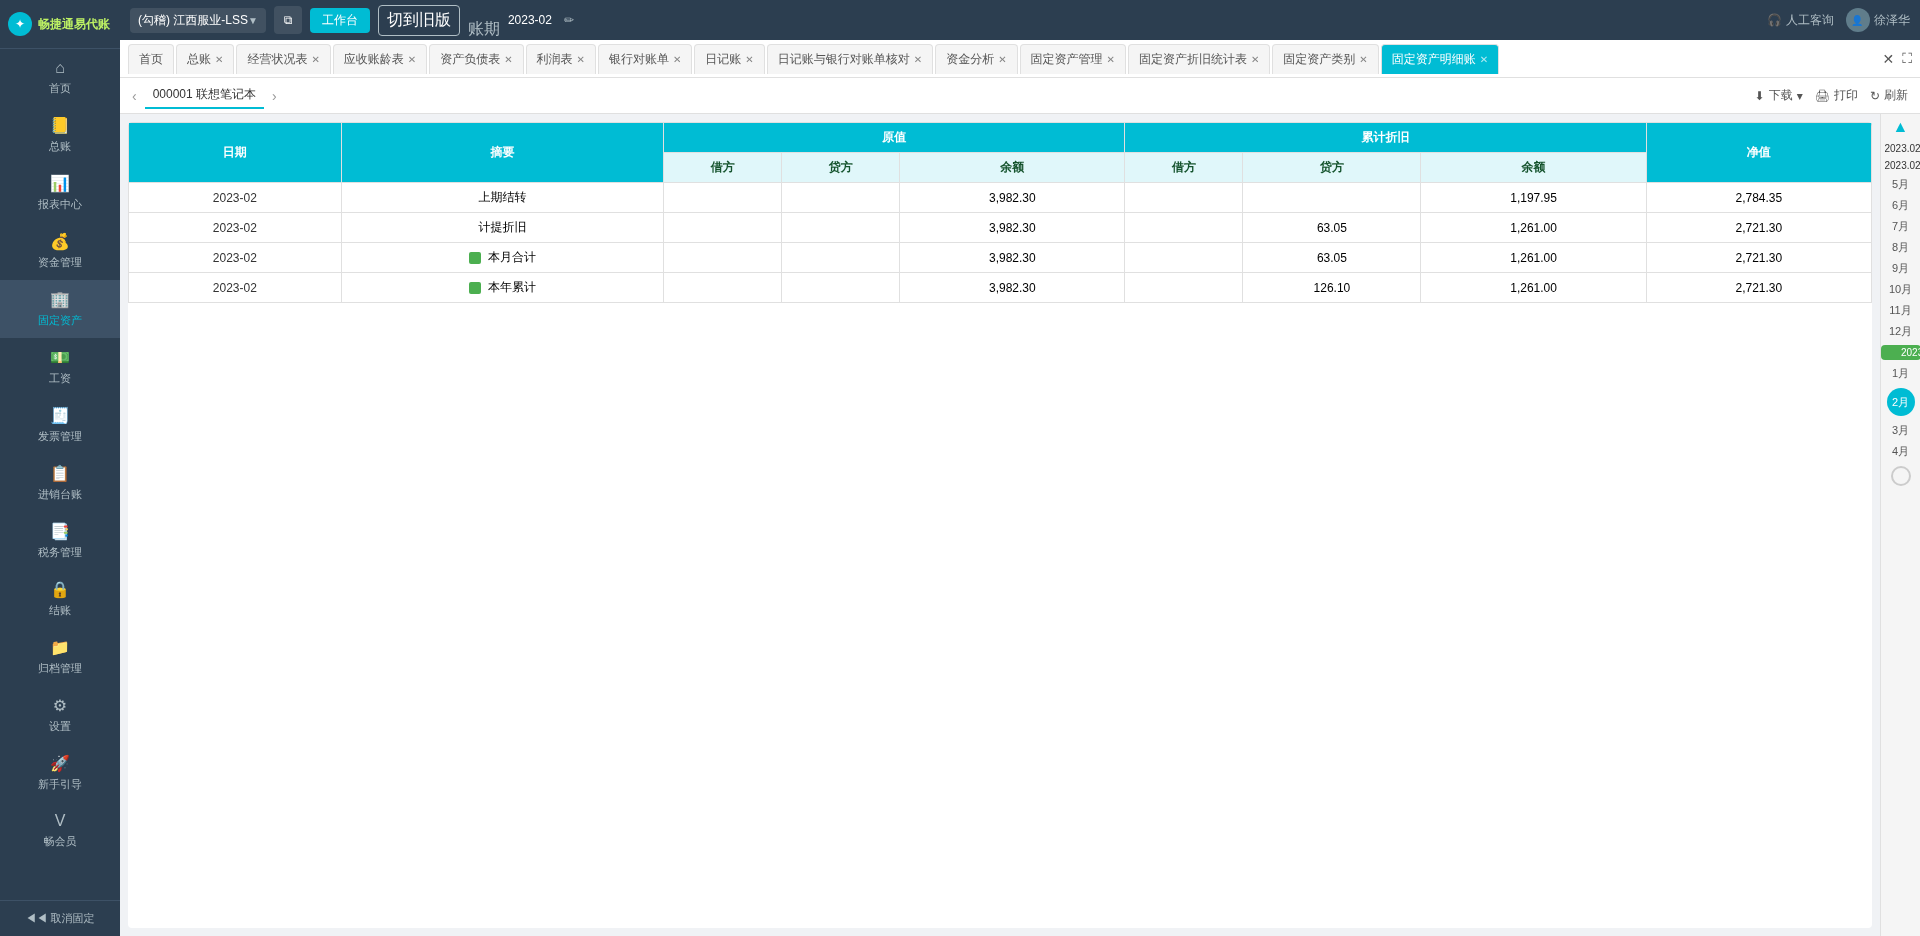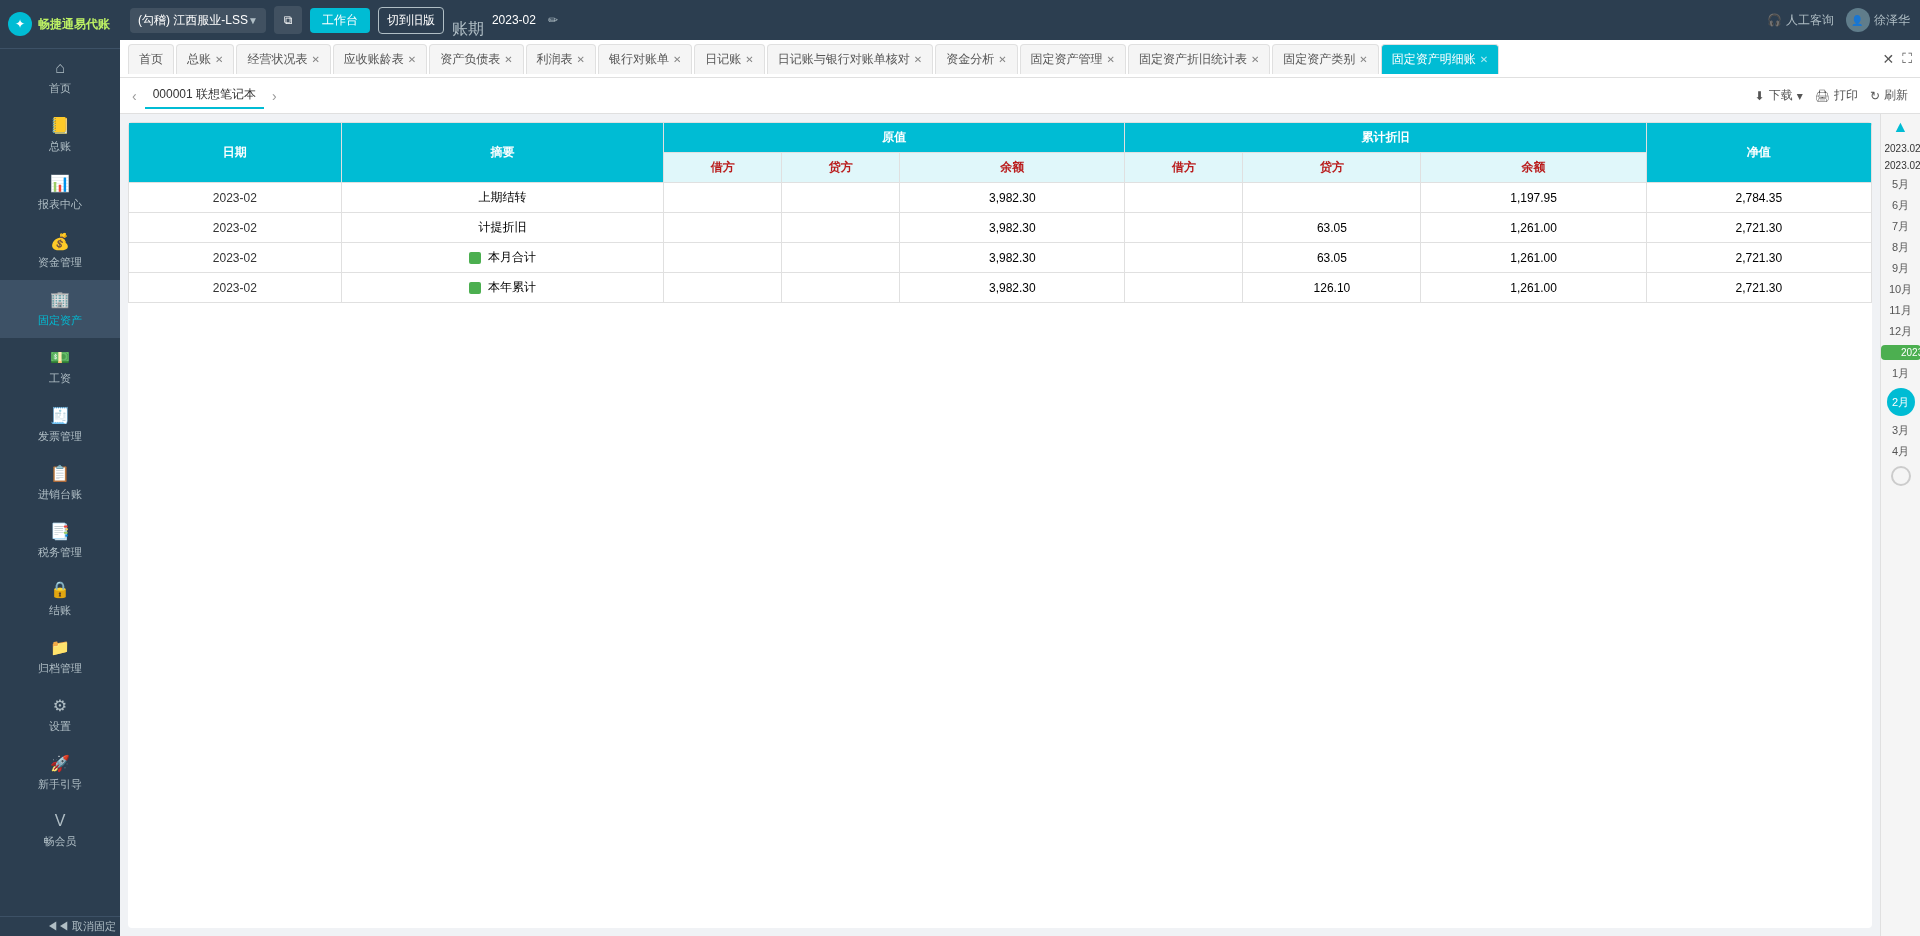--- a/index.html
+++ b/index.html
@@ -28,7 +28,7 @@
     .company-selector .arrow { font-size: 10px; color: #b0bec5; }
     .copy-btn { width: 28px; height: 28px; background: rgba(255,255,255,0.1); border-radius: 4px; display: flex; align-items: center; justify-content: center; color: #fff; cursor: pointer; font-size: 12px; }
     .work-btn { background: #00bcd4; color: #fff; border: none; border-radius: 4px; padding: 4px 12px; cursor: pointer; font-size: 12px; }
-    .switch-btn { background: transparent; color: #fff; border: 1px solid #b0bec5; border-radius: 4px; padding: 4px 8px; cursor: pointer; font-size: 12px; }
+    .switch-btn { background: transparent; color: #fff; border: 1px solid #b0bec5; border-radius: 4px; padding: 4px 8px; cursor: pointer; font-size: 16px; }
     .period-label { color: #b0bec5; font-size: 16px; margin-top: 19px; }
     .period-value { color: #fff; font-size: 12px; }
     .period-edit { color: #b0bec5; font-size: 12px; cursor: pointer; margin-left: 4px; }

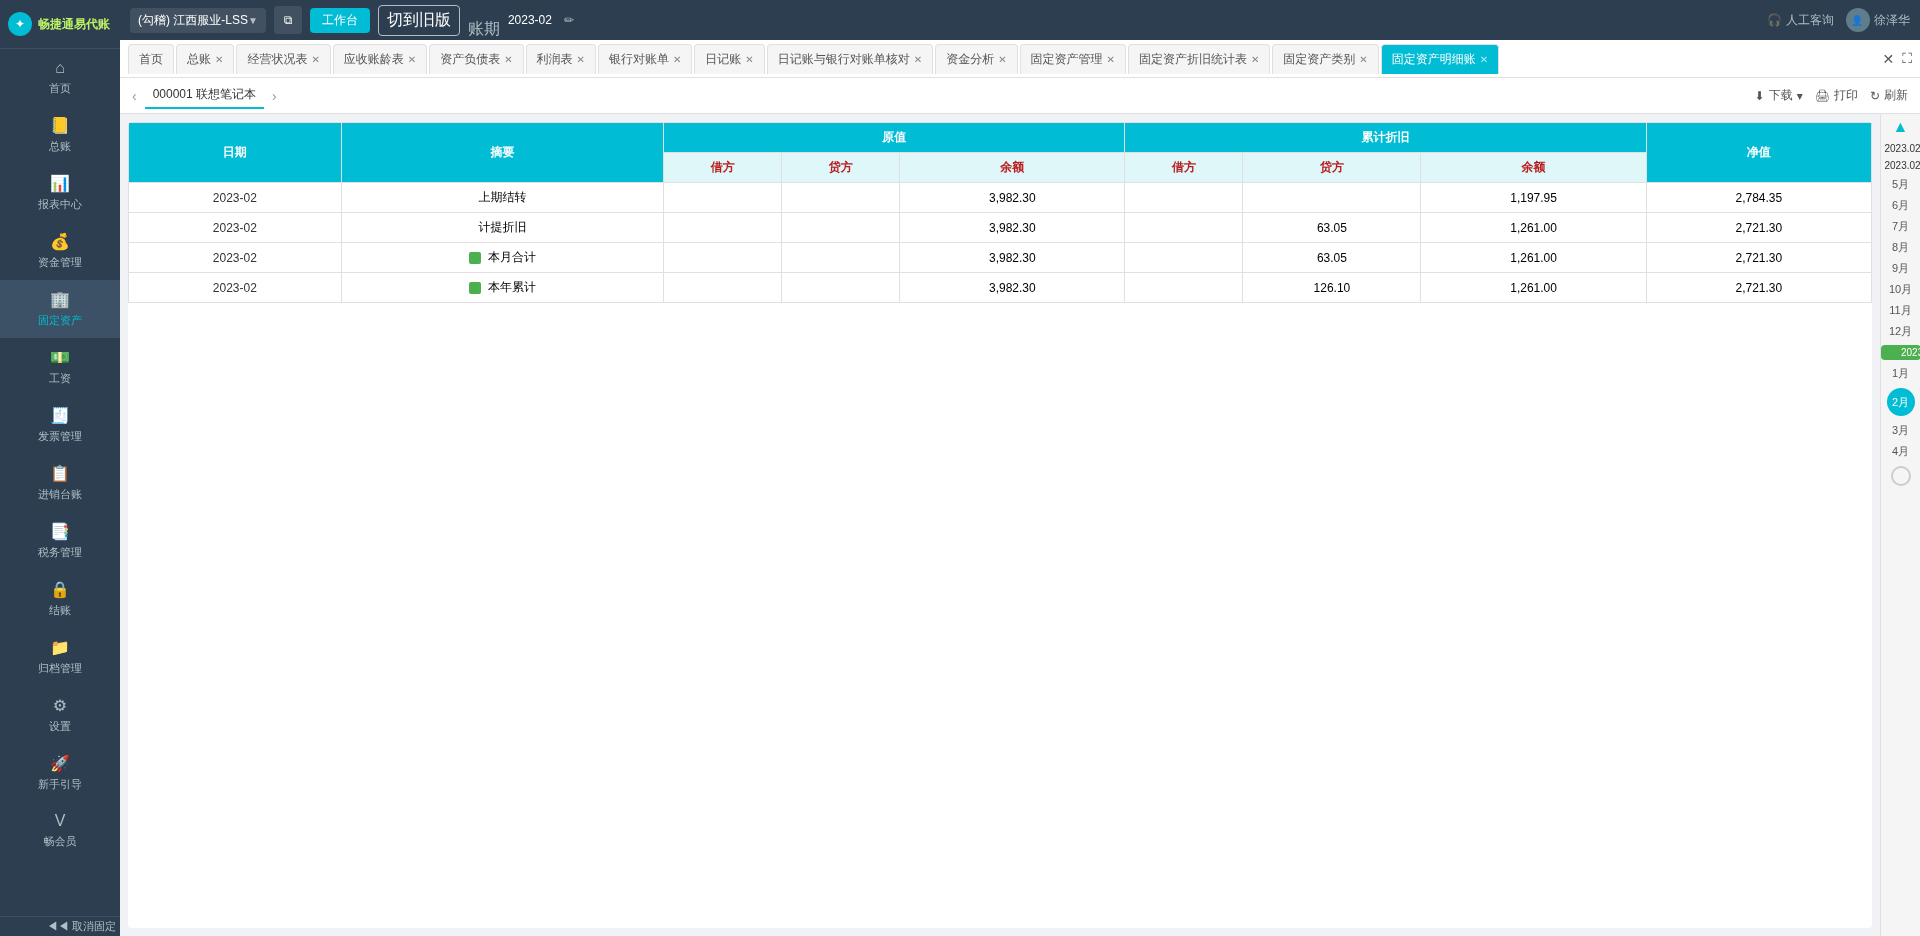--- a/index.html
+++ b/index.html
@@ -58,7 +58,7 @@
     .data-table { width: 100%; border-collapse: collapse; }
     .data-table th, .data-table td { border: 1px solid #e0e0e0; padding: 6px 0; text-align: center; font-size: 12px; white-space: nowrap; }
     .data-table thead tr:first-child th { background: #00bcd4; color: #fff; }
-    .data-table thead tr:last-child th { background: #e0f7fa; color: #b91c1c; }
+    .data-table thead tr:last-child th { background: #e0f7fa; color: #14532d; }
     .data-table tbody tr { background: #fff; }
     .data-table td.date-col { color: #333; }
     .tag-green { display: inline-block; width: 12px; height: 12px; background: #4caf50; border-radius: 2px; margin-right: 4px; vertical-align: middle; }

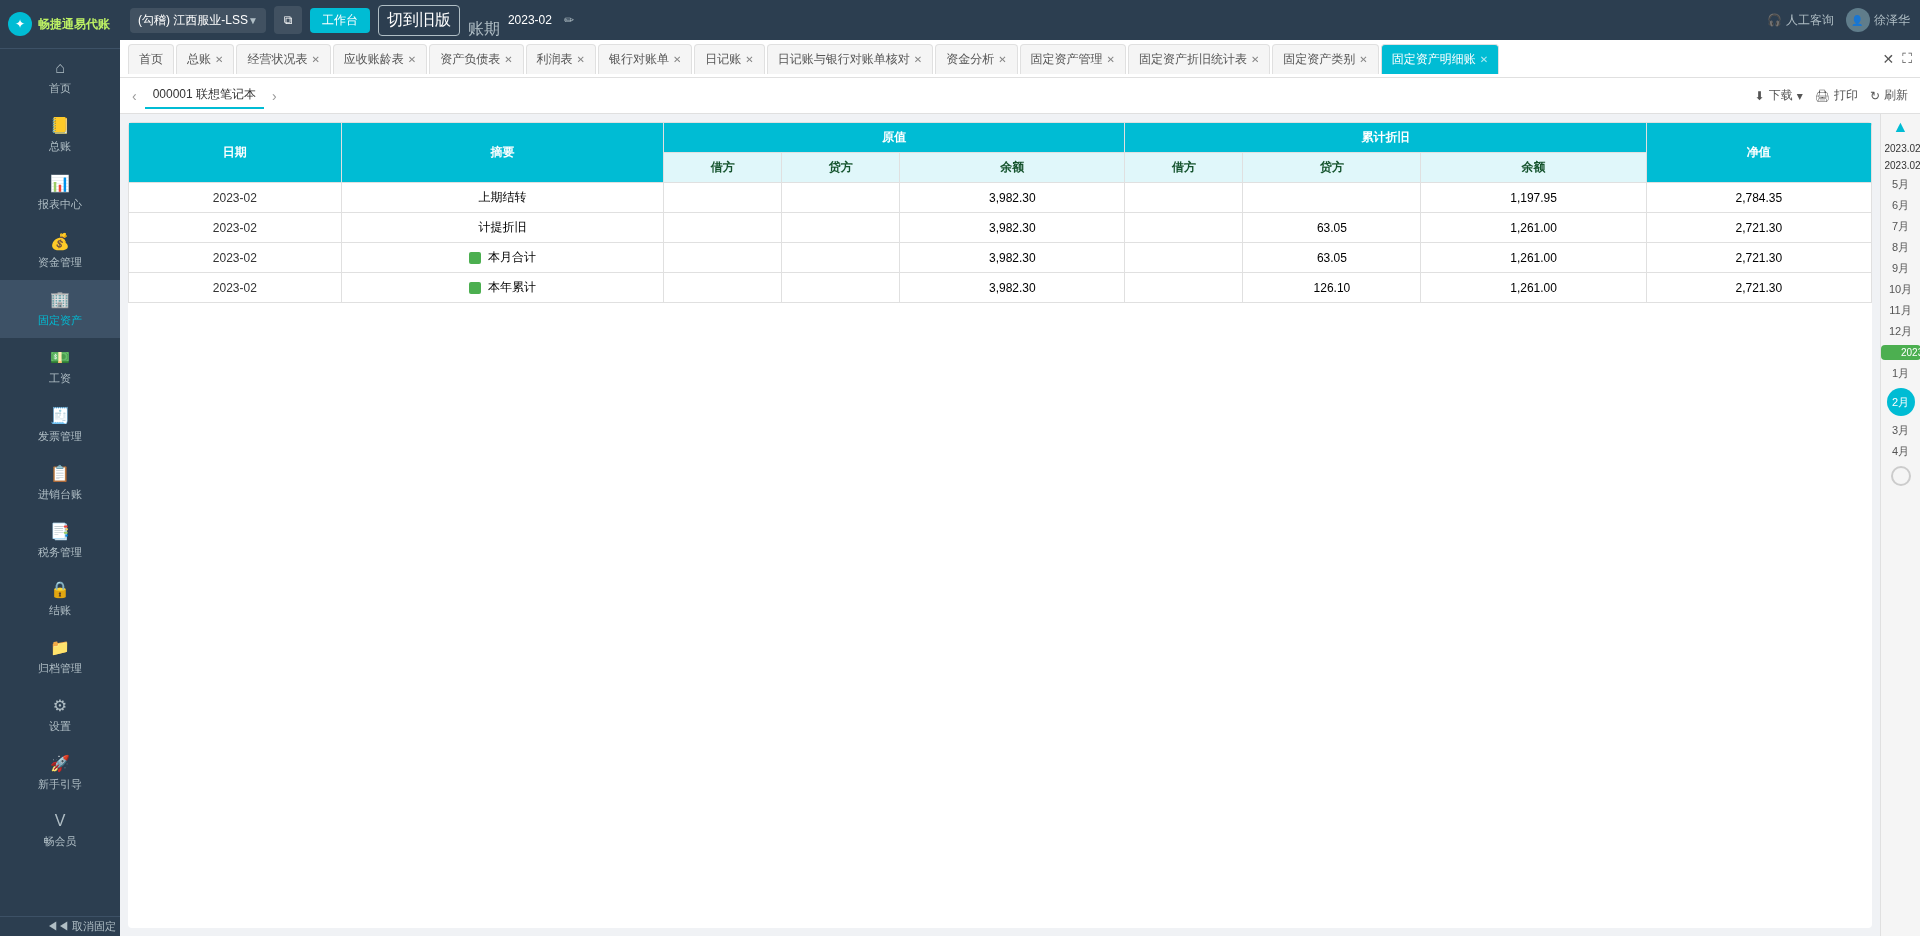--- a/index.html
+++ b/index.html
@@ -17,7 +17,7 @@
     .sidebar-item { display: flex; flex-direction: column; align-items: center; padding: 10px 4px; cursor: pointer; color: #b0bec5; font-size: 11px; transition: background 0.2s; }
     .sidebar-item.active { background: #3d5166; color: #00bcd4; }
     .sidebar-item-icon { font-size: 16px; margin-bottom: 4px; }
-    .sidebar-bottom { padding: 2px 4px; border-top: 1px solid #3d5166; display: flex; align-items: center; justify-content: flex-end; cursor: pointer; color: #b0bec5; font-size: 11px; }
+    .sidebar-bottom { padding: 10px 4px; border-top: 1px solid #3d5166; display: flex; align-items: center; justify-content: center; cursor: pointer; color: #b0bec5; font-size: 11px; }
 
     
     .main-area { flex: 1; display: flex; flex-direction: column; overflow: hidden; }

